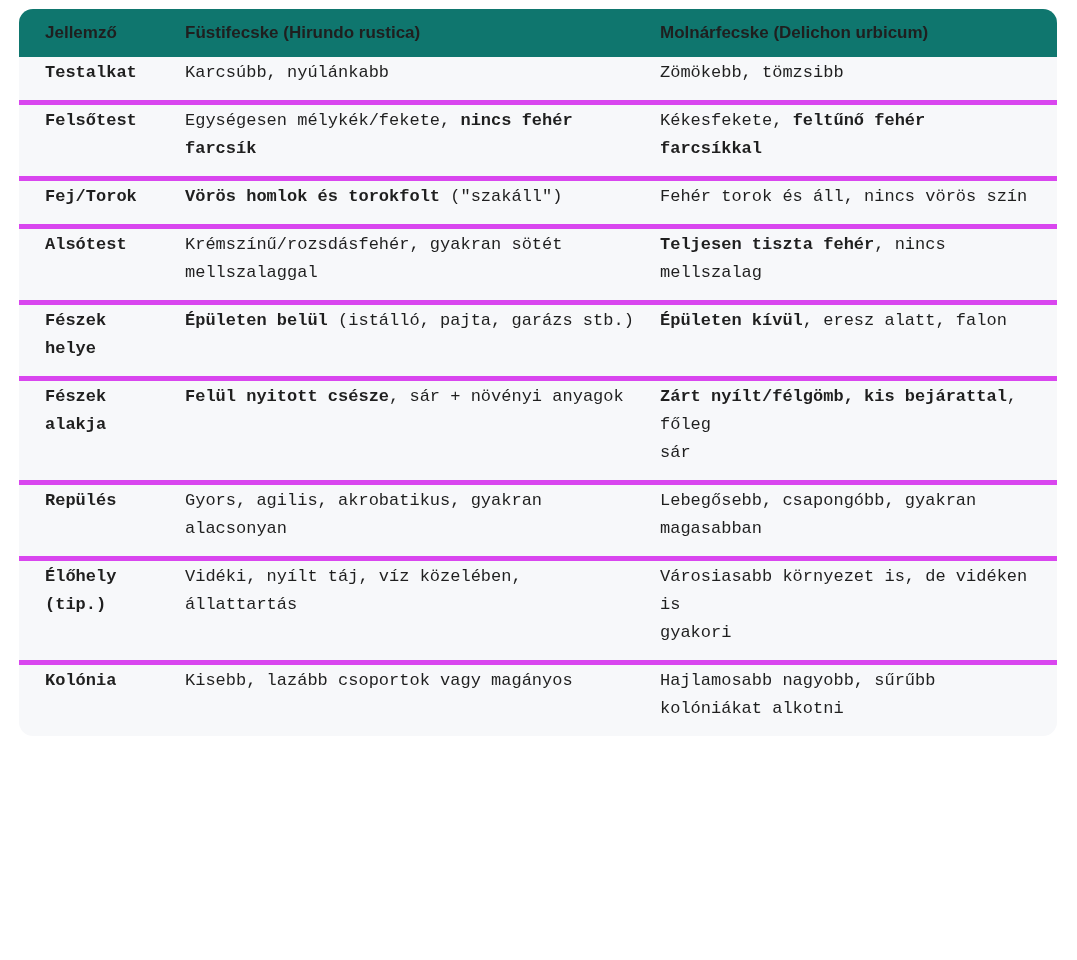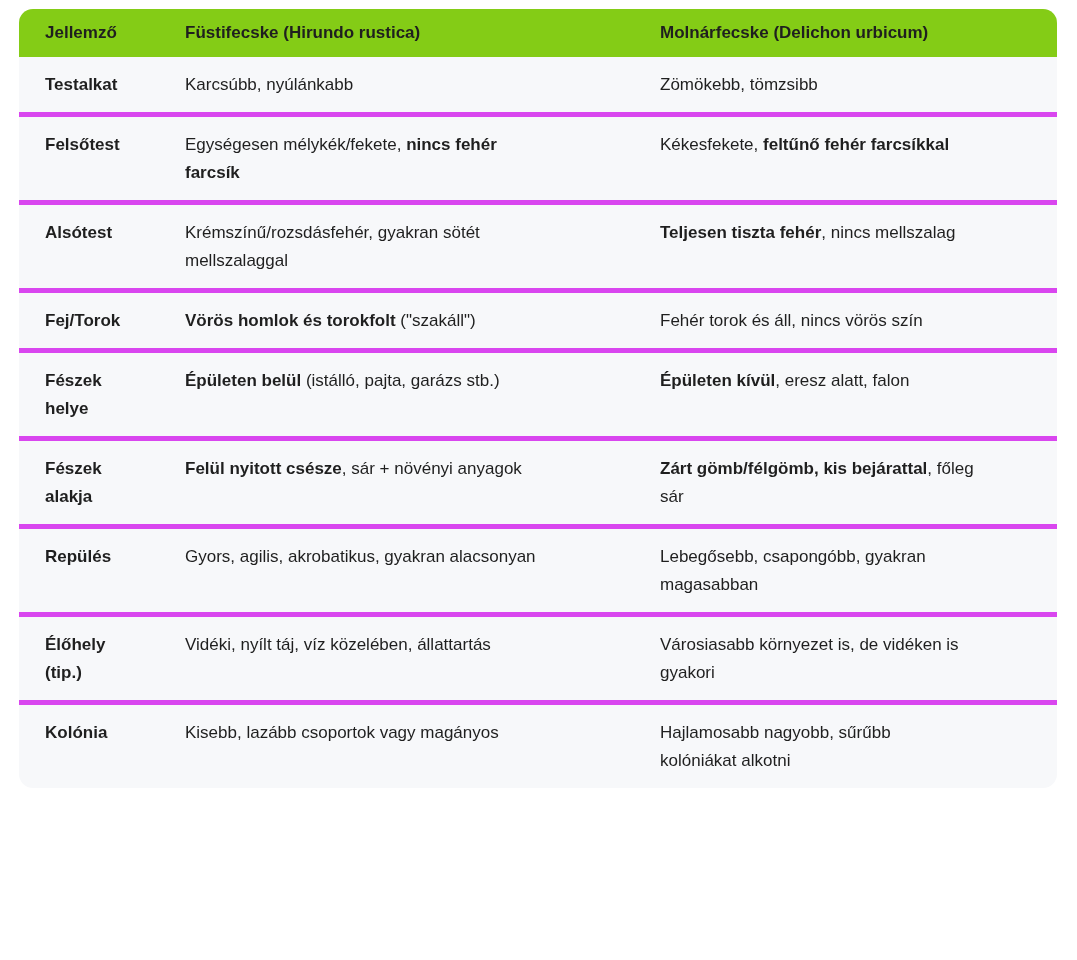--- a/index.html
+++ b/index.html
@@ -35,7 +35,7 @@
   col.c1 { width: 166px; }
   col.c2 { width: 475px; }
   thead th {
-    background: #84cc16;
+    background: #0f766e;
     font-weight: 600;
     text-align: left;
     padding: 10px 24px 10px 0;

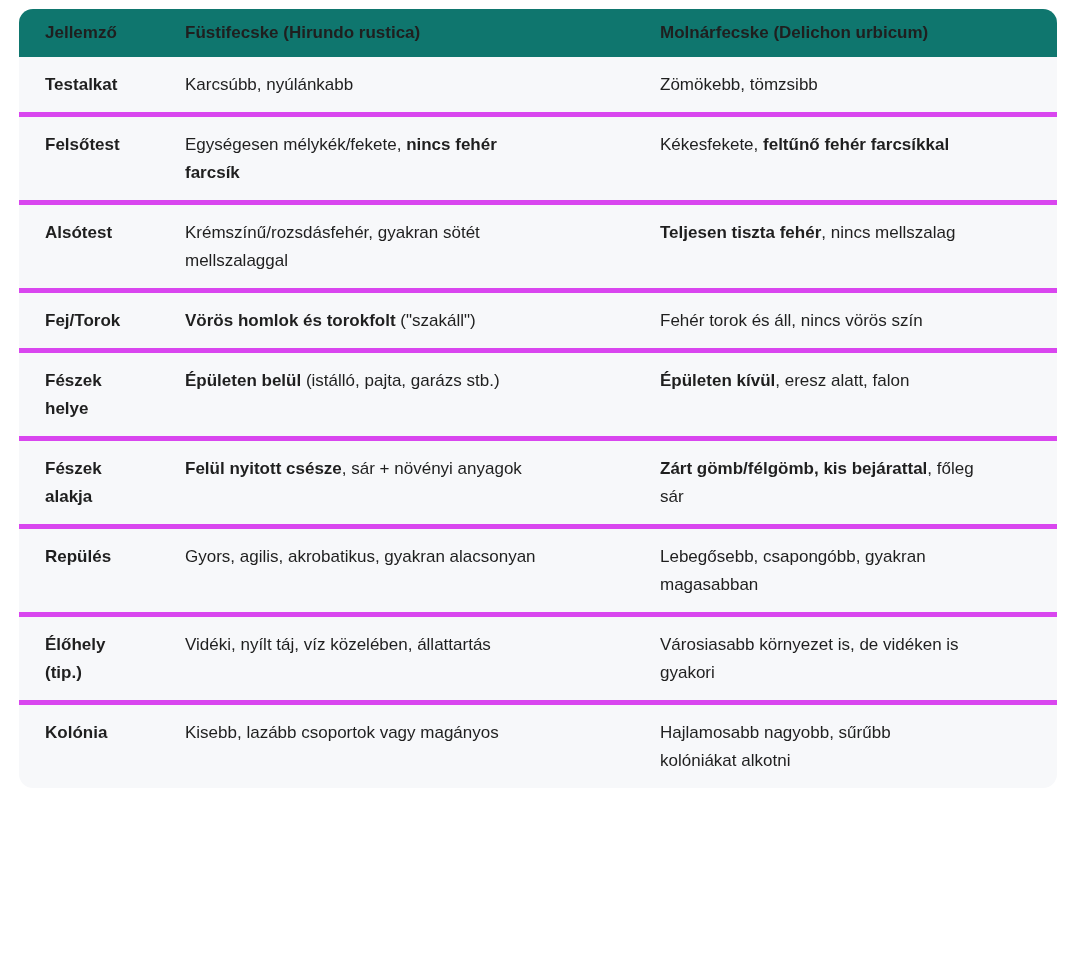--- a/index.html
+++ b/index.html
@@ -43,9 +43,10 @@
   }
   thead th:first-child { padding-left: 26px; }
   tbody td {
-    padding: 14px 24px 13px 0;
+    padding: 2px 24px 13px 0;
     vertical-align: top;
     white-space: pre-wrap;
+    font-family: Liberation Mono, monospace;
   }
   tbody td:first-child { padding-left: 26px; }
   tbody tr + tr td { border-top: 5px solid #d946ef; }

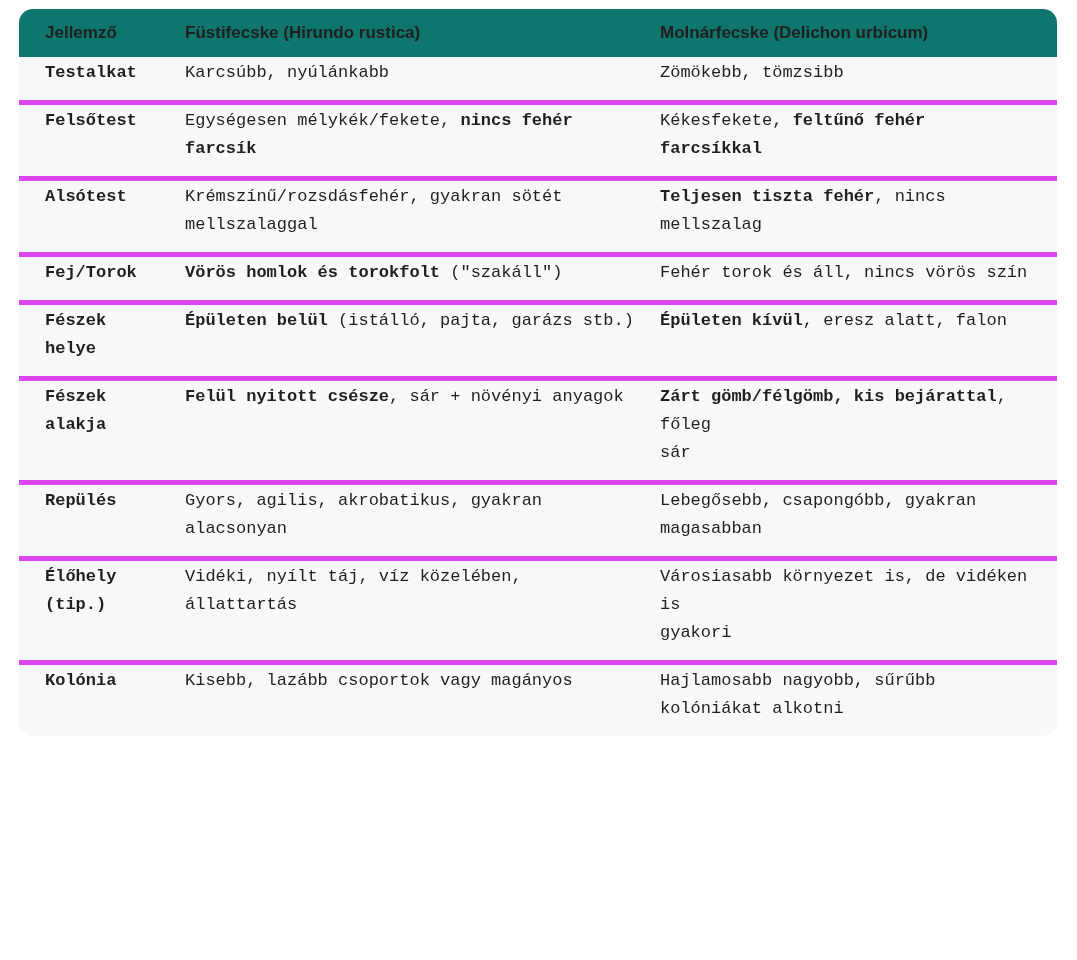--- a/index.html
+++ b/index.html
@@ -84,15 +84,15 @@
             <td><span>Kékesfekete, </span><span class="b">feltűnő fehér farcsíkkal</span></td>
           </tr>
           <tr>
+            <td class="feature">Fej/Torok</td>
+            <td><span class="b">Vörös homlok és torokfolt</span><span> ("szakáll")</span></td>
+            <td><span>Fehér torok és áll, nincs vörös szín</span></td>
+          </tr>
+          <tr>
             <td class="feature">Alsótest</td>
             <td><span>Krémszínű/rozsdásfehér, gyakran sötét
 mellszalaggal</span></td>
             <td><span class="b">Teljesen tiszta fehér</span><span>, nincs mellszalag</span></td>
-          </tr>
-          <tr>
-            <td class="feature">Fej/Torok</td>
-            <td><span class="b">Vörös homlok és torokfolt</span><span> ("szakáll")</span></td>
-            <td><span>Fehér torok és áll, nincs vörös szín</span></td>
           </tr>
           <tr>
             <td class="feature">Fészek

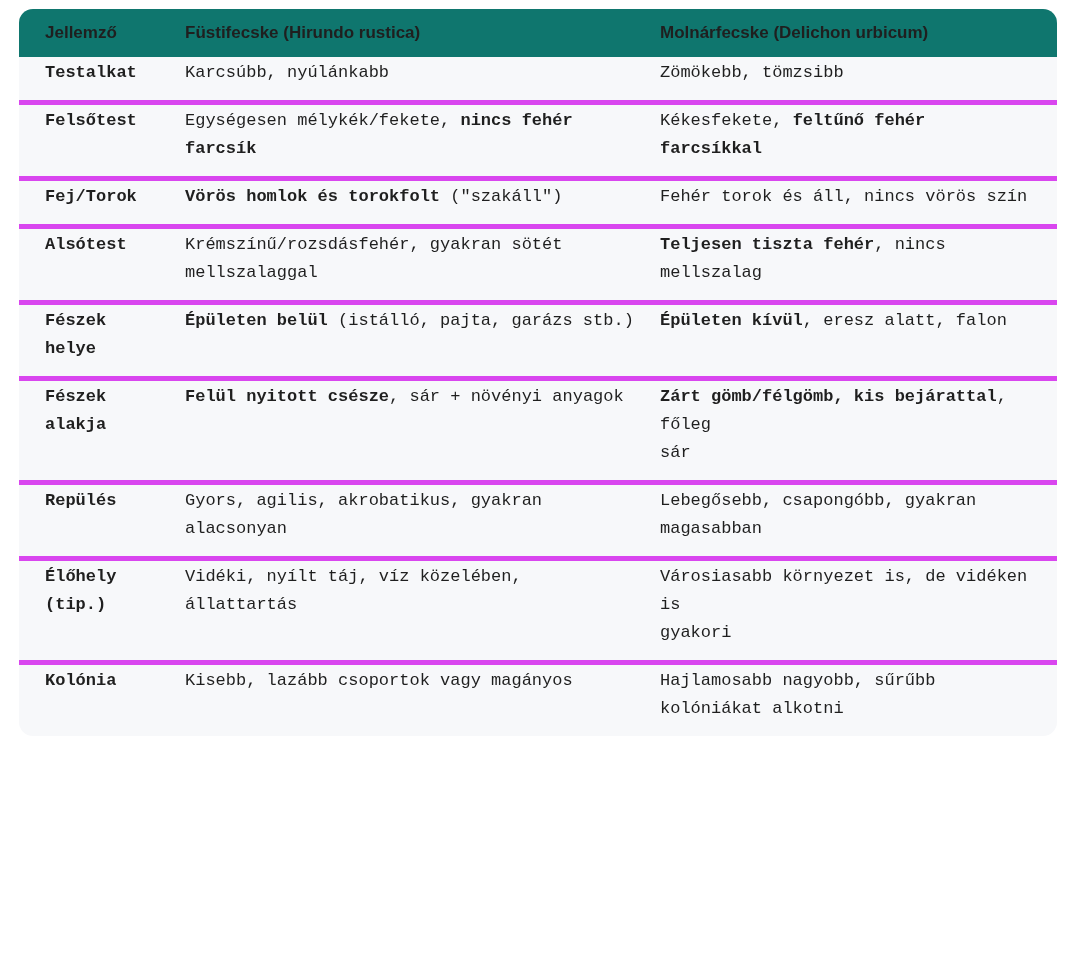--- a/index.html
+++ b/index.html
@@ -104,7 +104,7 @@
             <td class="feature">Fészek
 alakja</td>
             <td><span class="b">Felül nyitott csésze</span><span>, sár + növényi anyagok</span></td>
-            <td><span class="b">Zárt gömb/félgömb, kis bejárattal</span><span>, főleg
+            <td><span class="b">Zárt nyílt/félgömb, kis bejárattal</span><span>, főleg
 sár</span></td>
           </tr>
           <tr>

